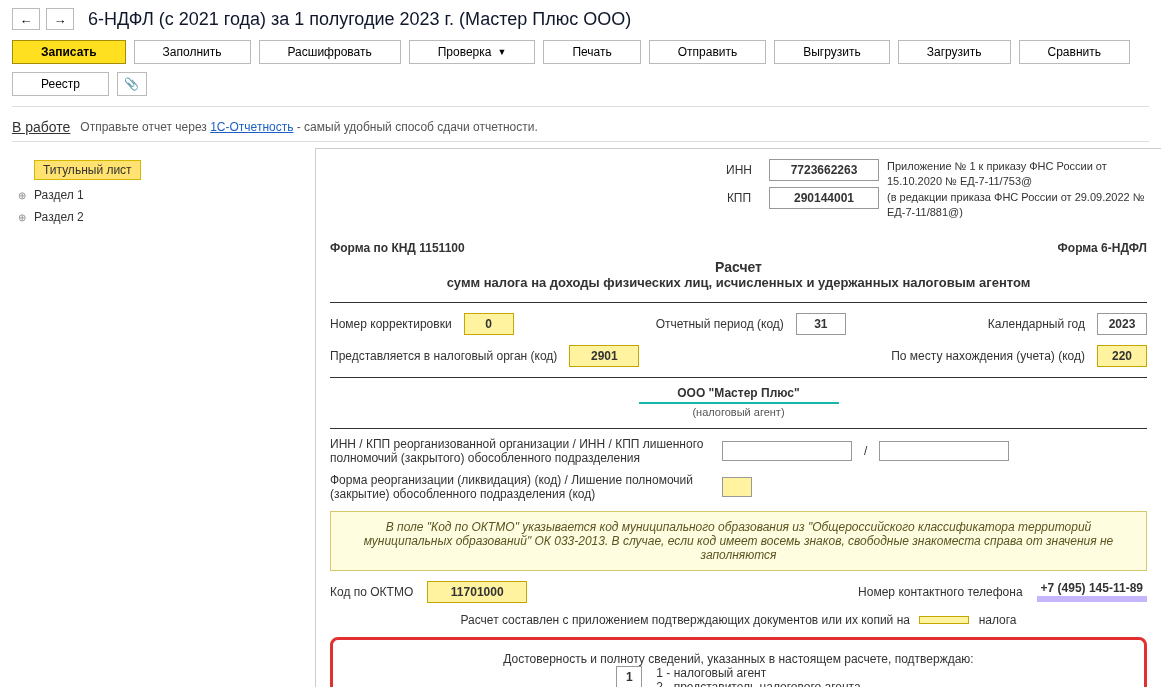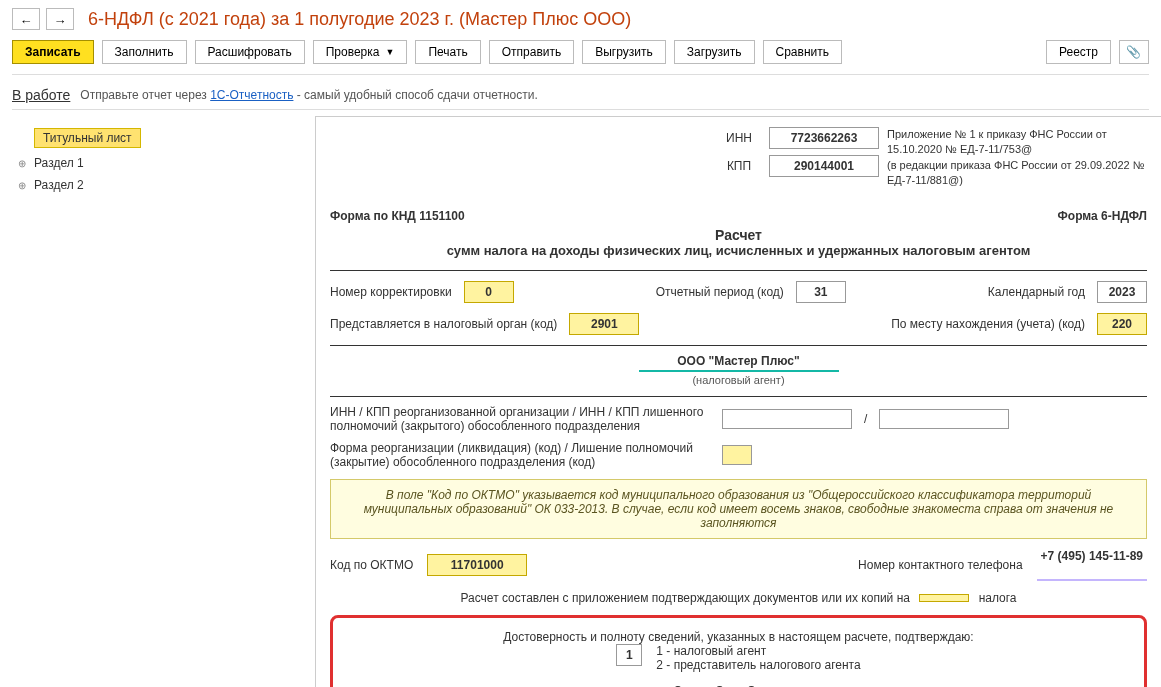--- a/index.html
+++ b/index.html
@@ -30,7 +30,7 @@
   }
   .title {
     font-size: 18px;
-    color: #c2410c;
+    color: #0f172a;
     padding-left: 8px;
   }
   .btn-row {

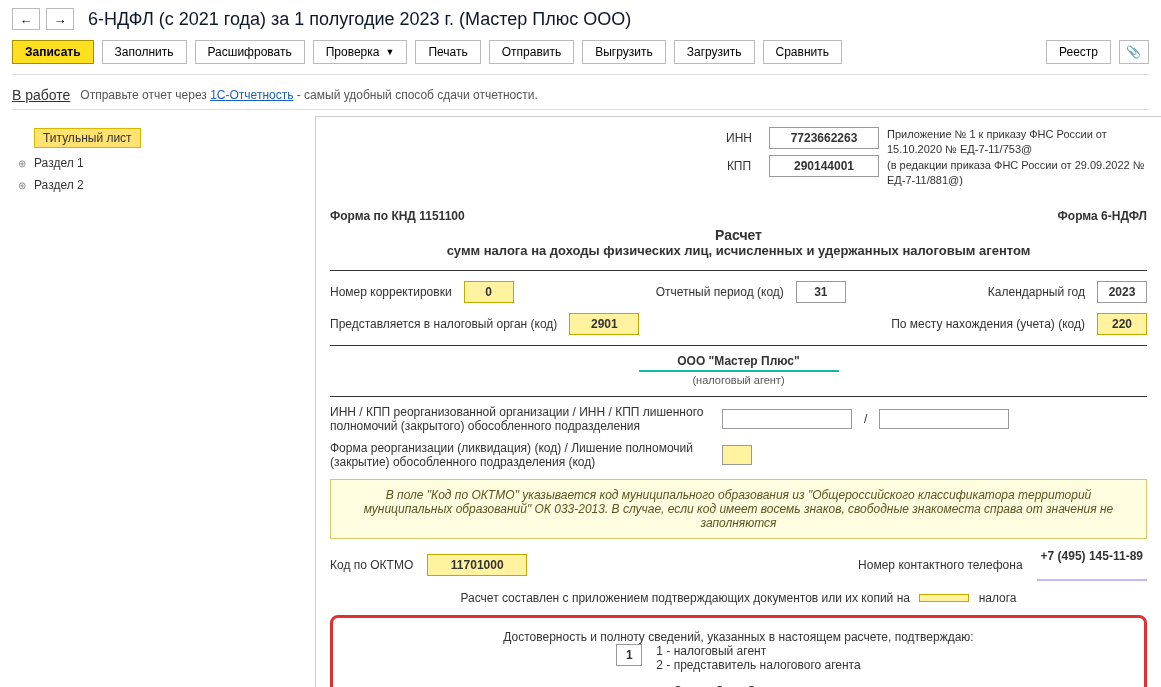--- a/index.html
+++ b/index.html
@@ -43,7 +43,7 @@
   .btn {
     background: #fff;
     border: 1px solid #bbb;
-    padding: 4px 12px;
+    padding: 4px 28px;
     cursor: pointer;
     font-size: 12px;
     height: 24px;

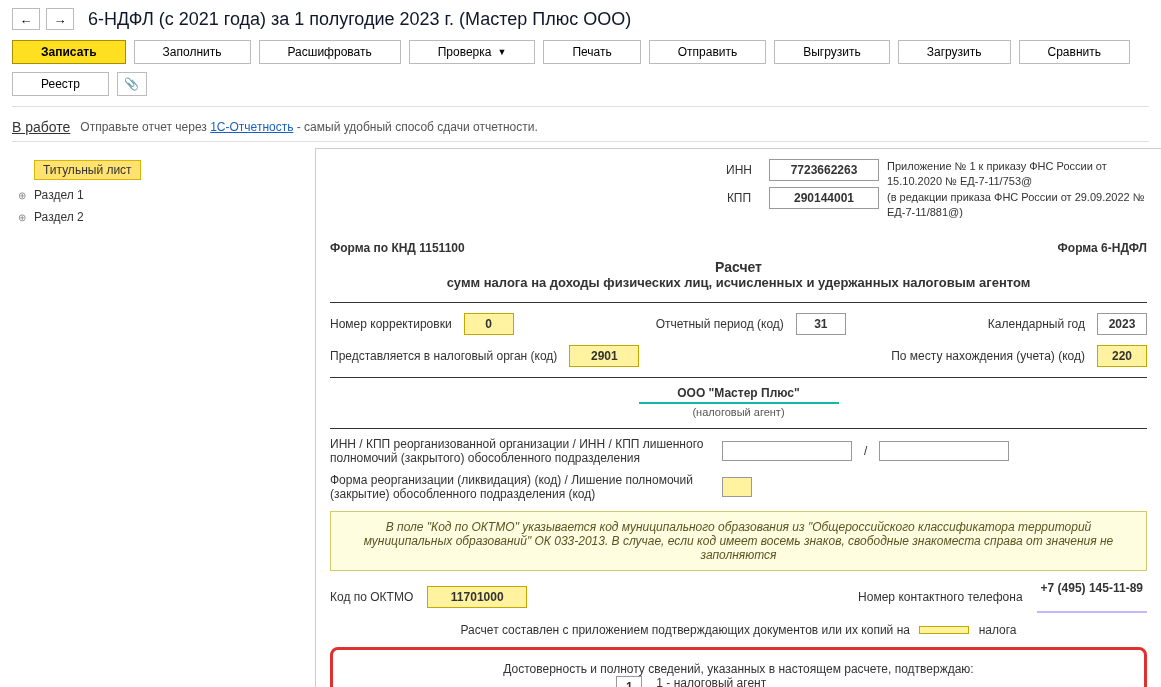--- a/index.html
+++ b/index.html
@@ -182,7 +182,7 @@
     font-size: 12px;
   }
   .oktmo-row { display: flex; align-items: center; gap: 14px; margin: 10px 0; }
-  .phone-underline { border-bottom: 2px solid #c4b5fd; padding: 0 4px 16px; font-weight: bold;}
+  .phone-underline { border-bottom: 6px solid #c4b5fd; padding: 0 4px 1px; font-weight: bold;}
   .sheets-row { text-align: center; margin: 10px 0; }
   .sheets-row .yellow-cell { display: inline-block; width: 50px; margin: 0 6px;}
   .red-box {

